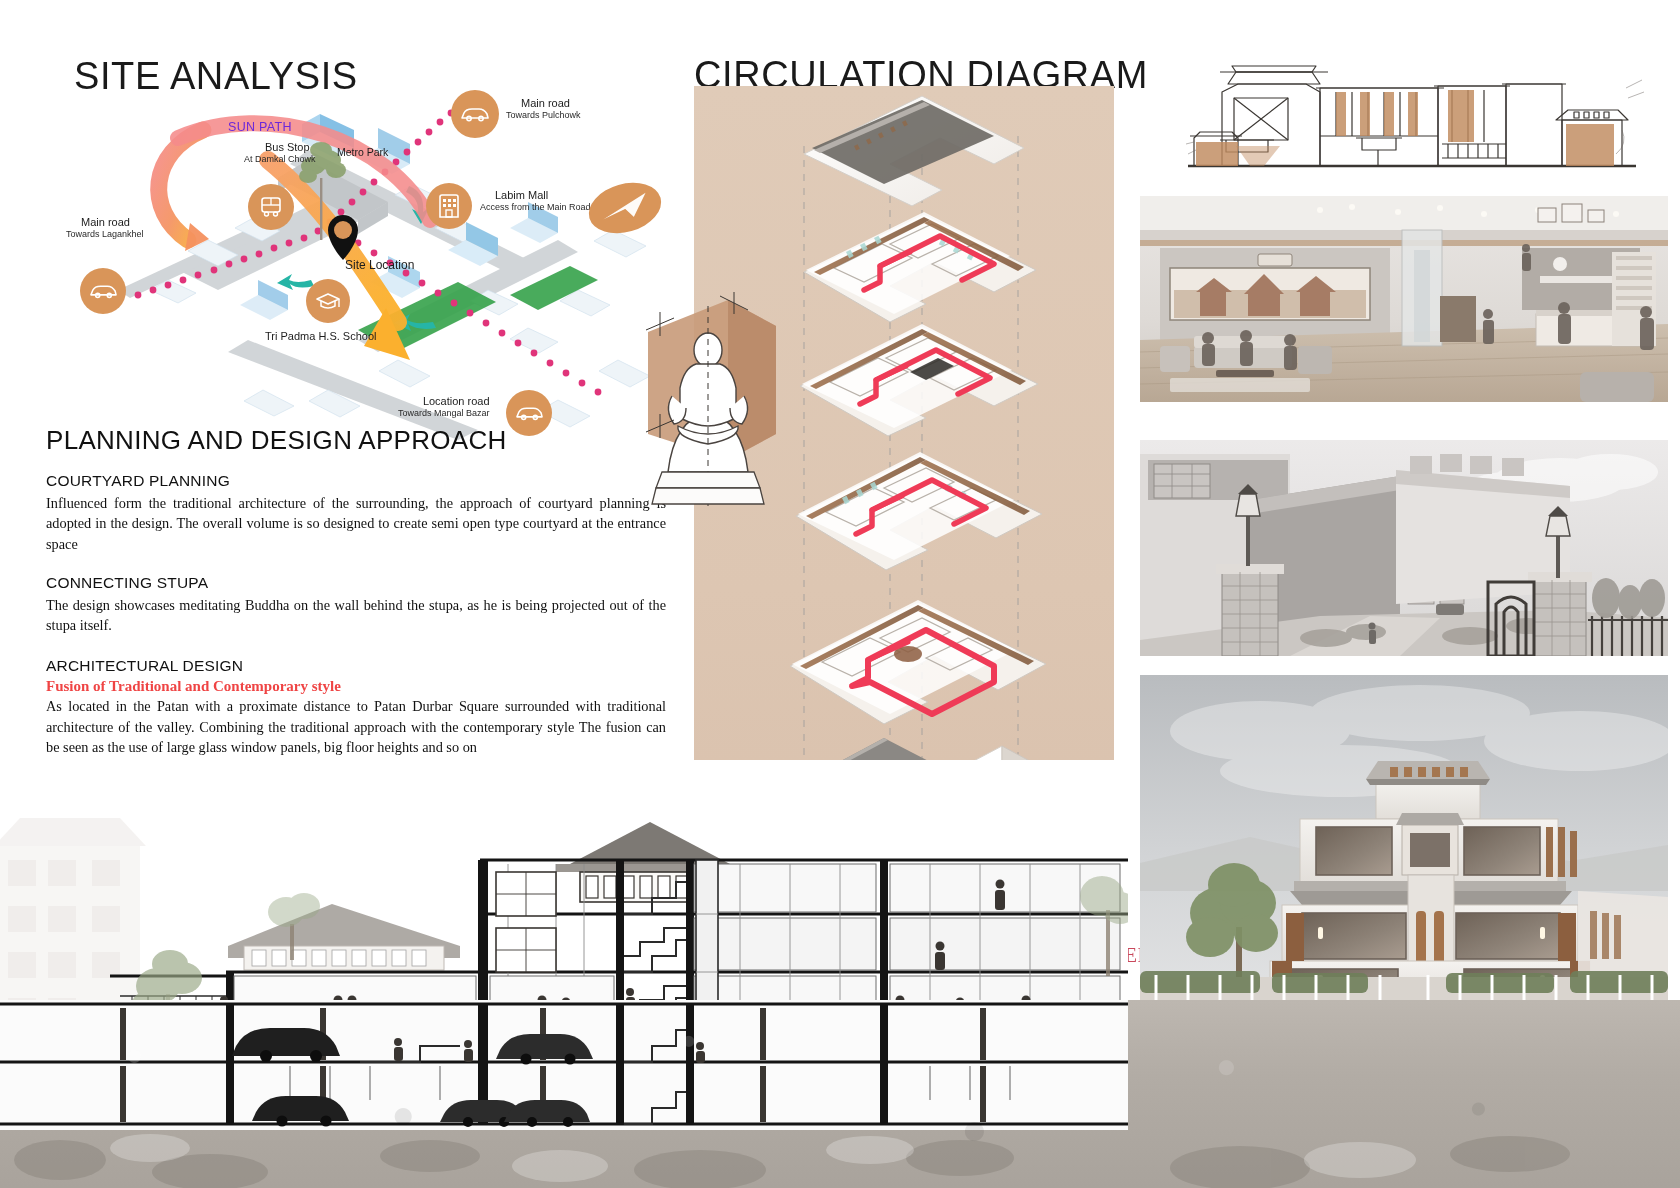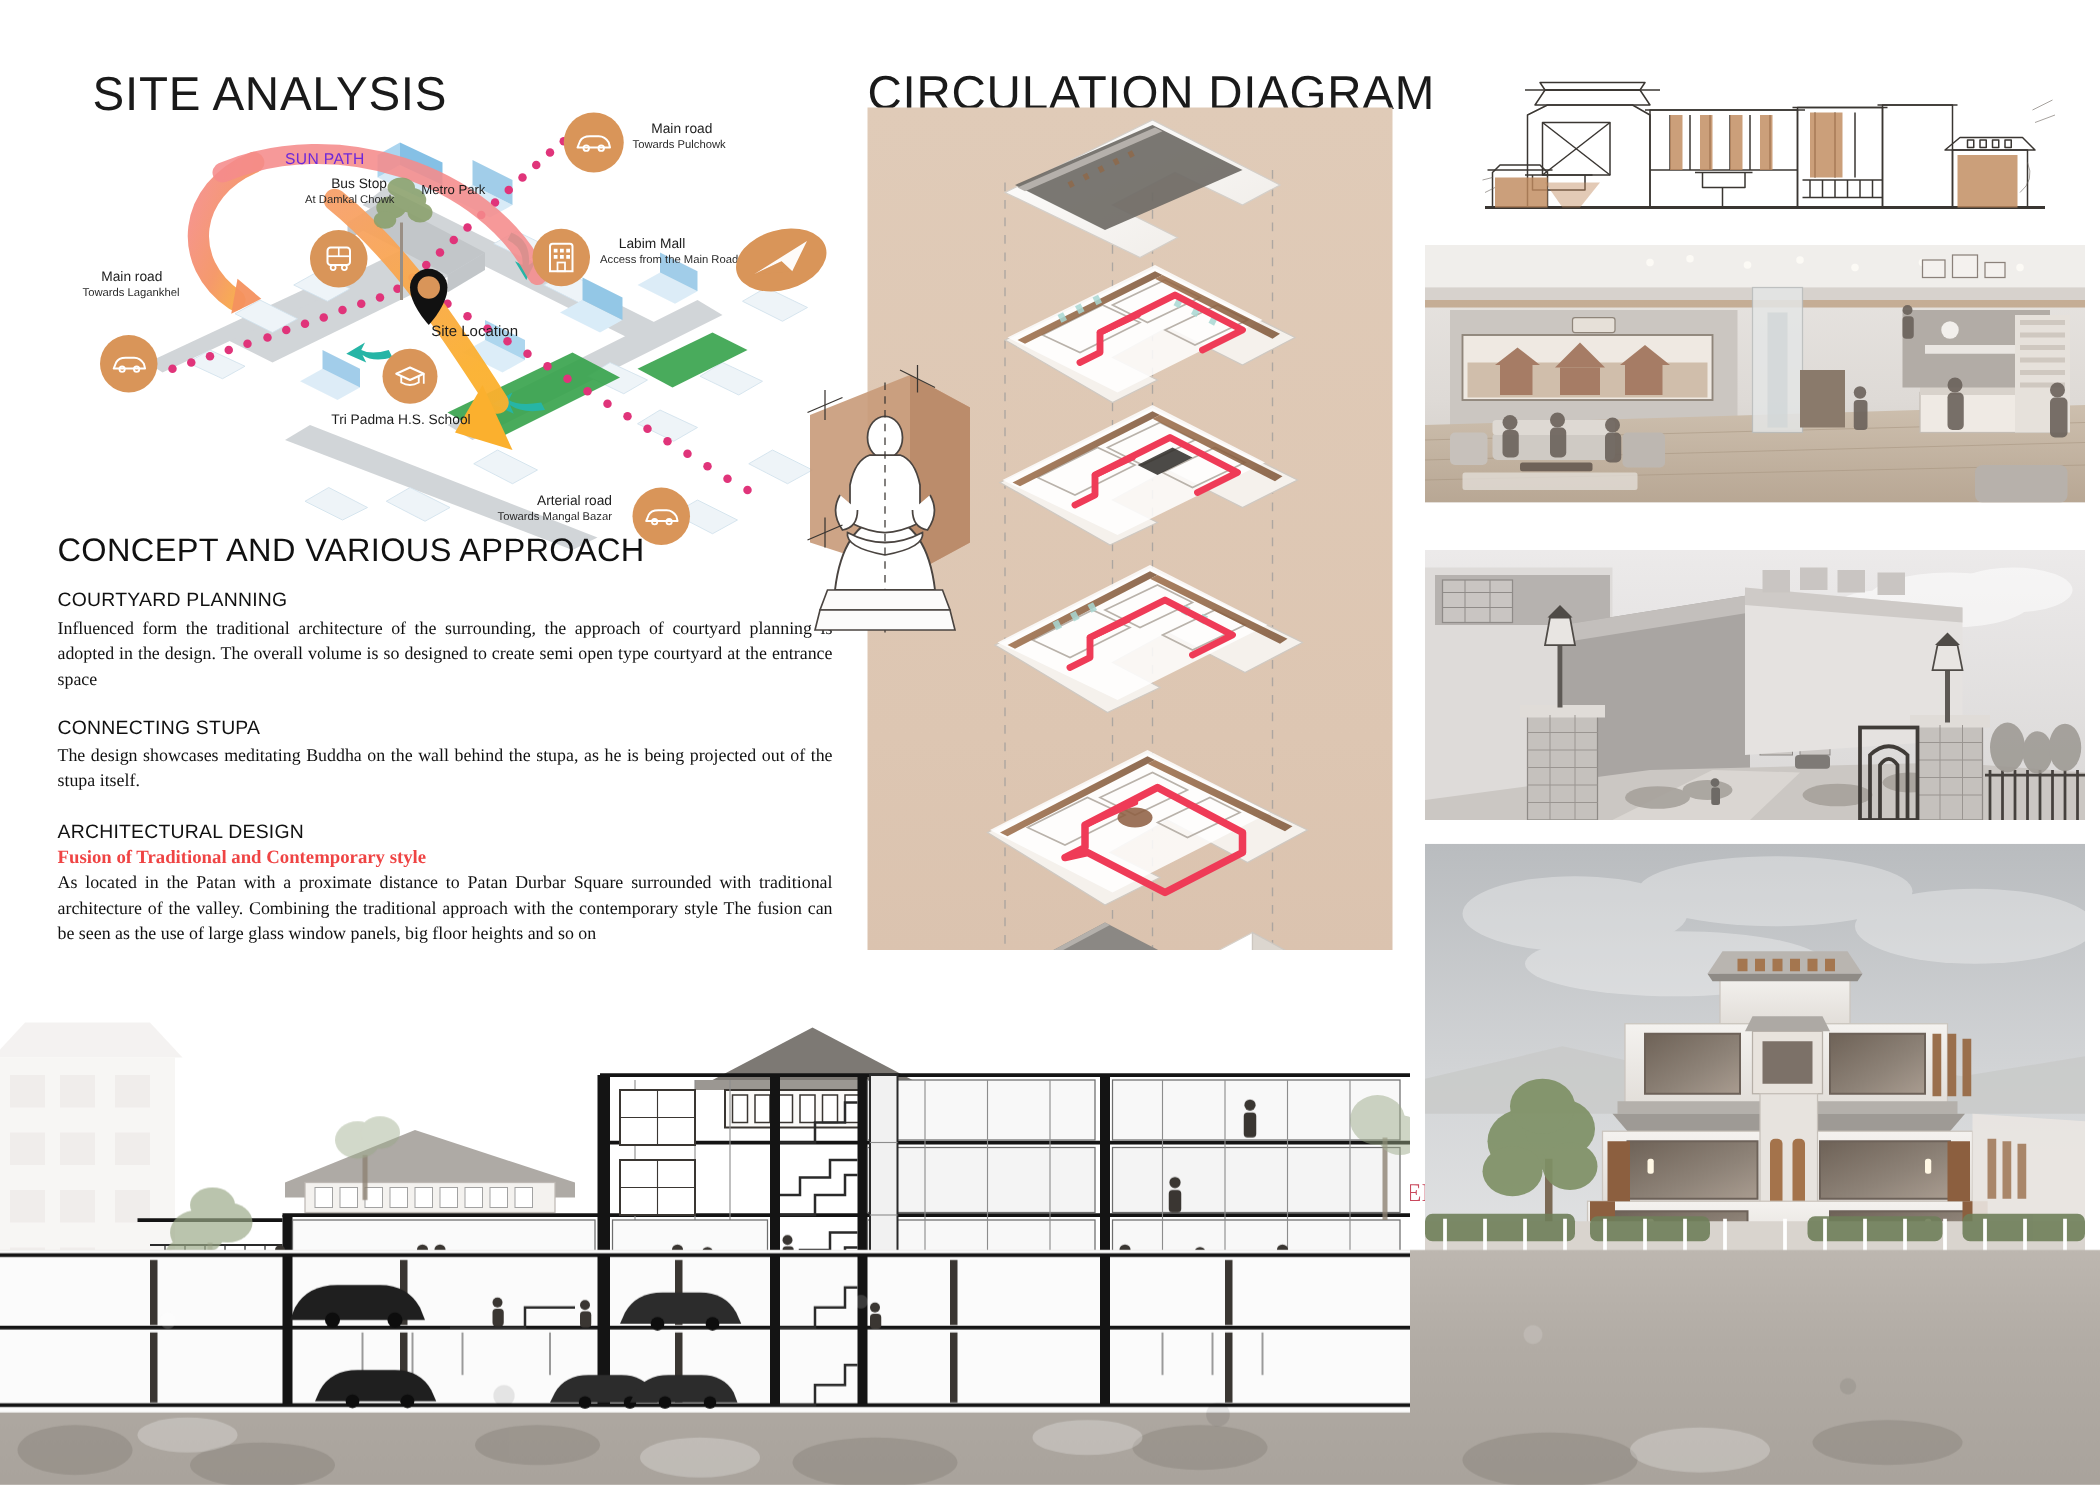--- a/index.html
+++ b/index.html
@@ -370,7 +370,7 @@
       </svg>
     </div>
     <div class="map-label" style="left:340px; top:305px; text-align:right;">
-      <span class="ml-main">Arterial road</span>
+      <span class="ml-main">Location road</span>
       <span class="ml-sub">Towards Mangal Bazar</span>
     </div>
 

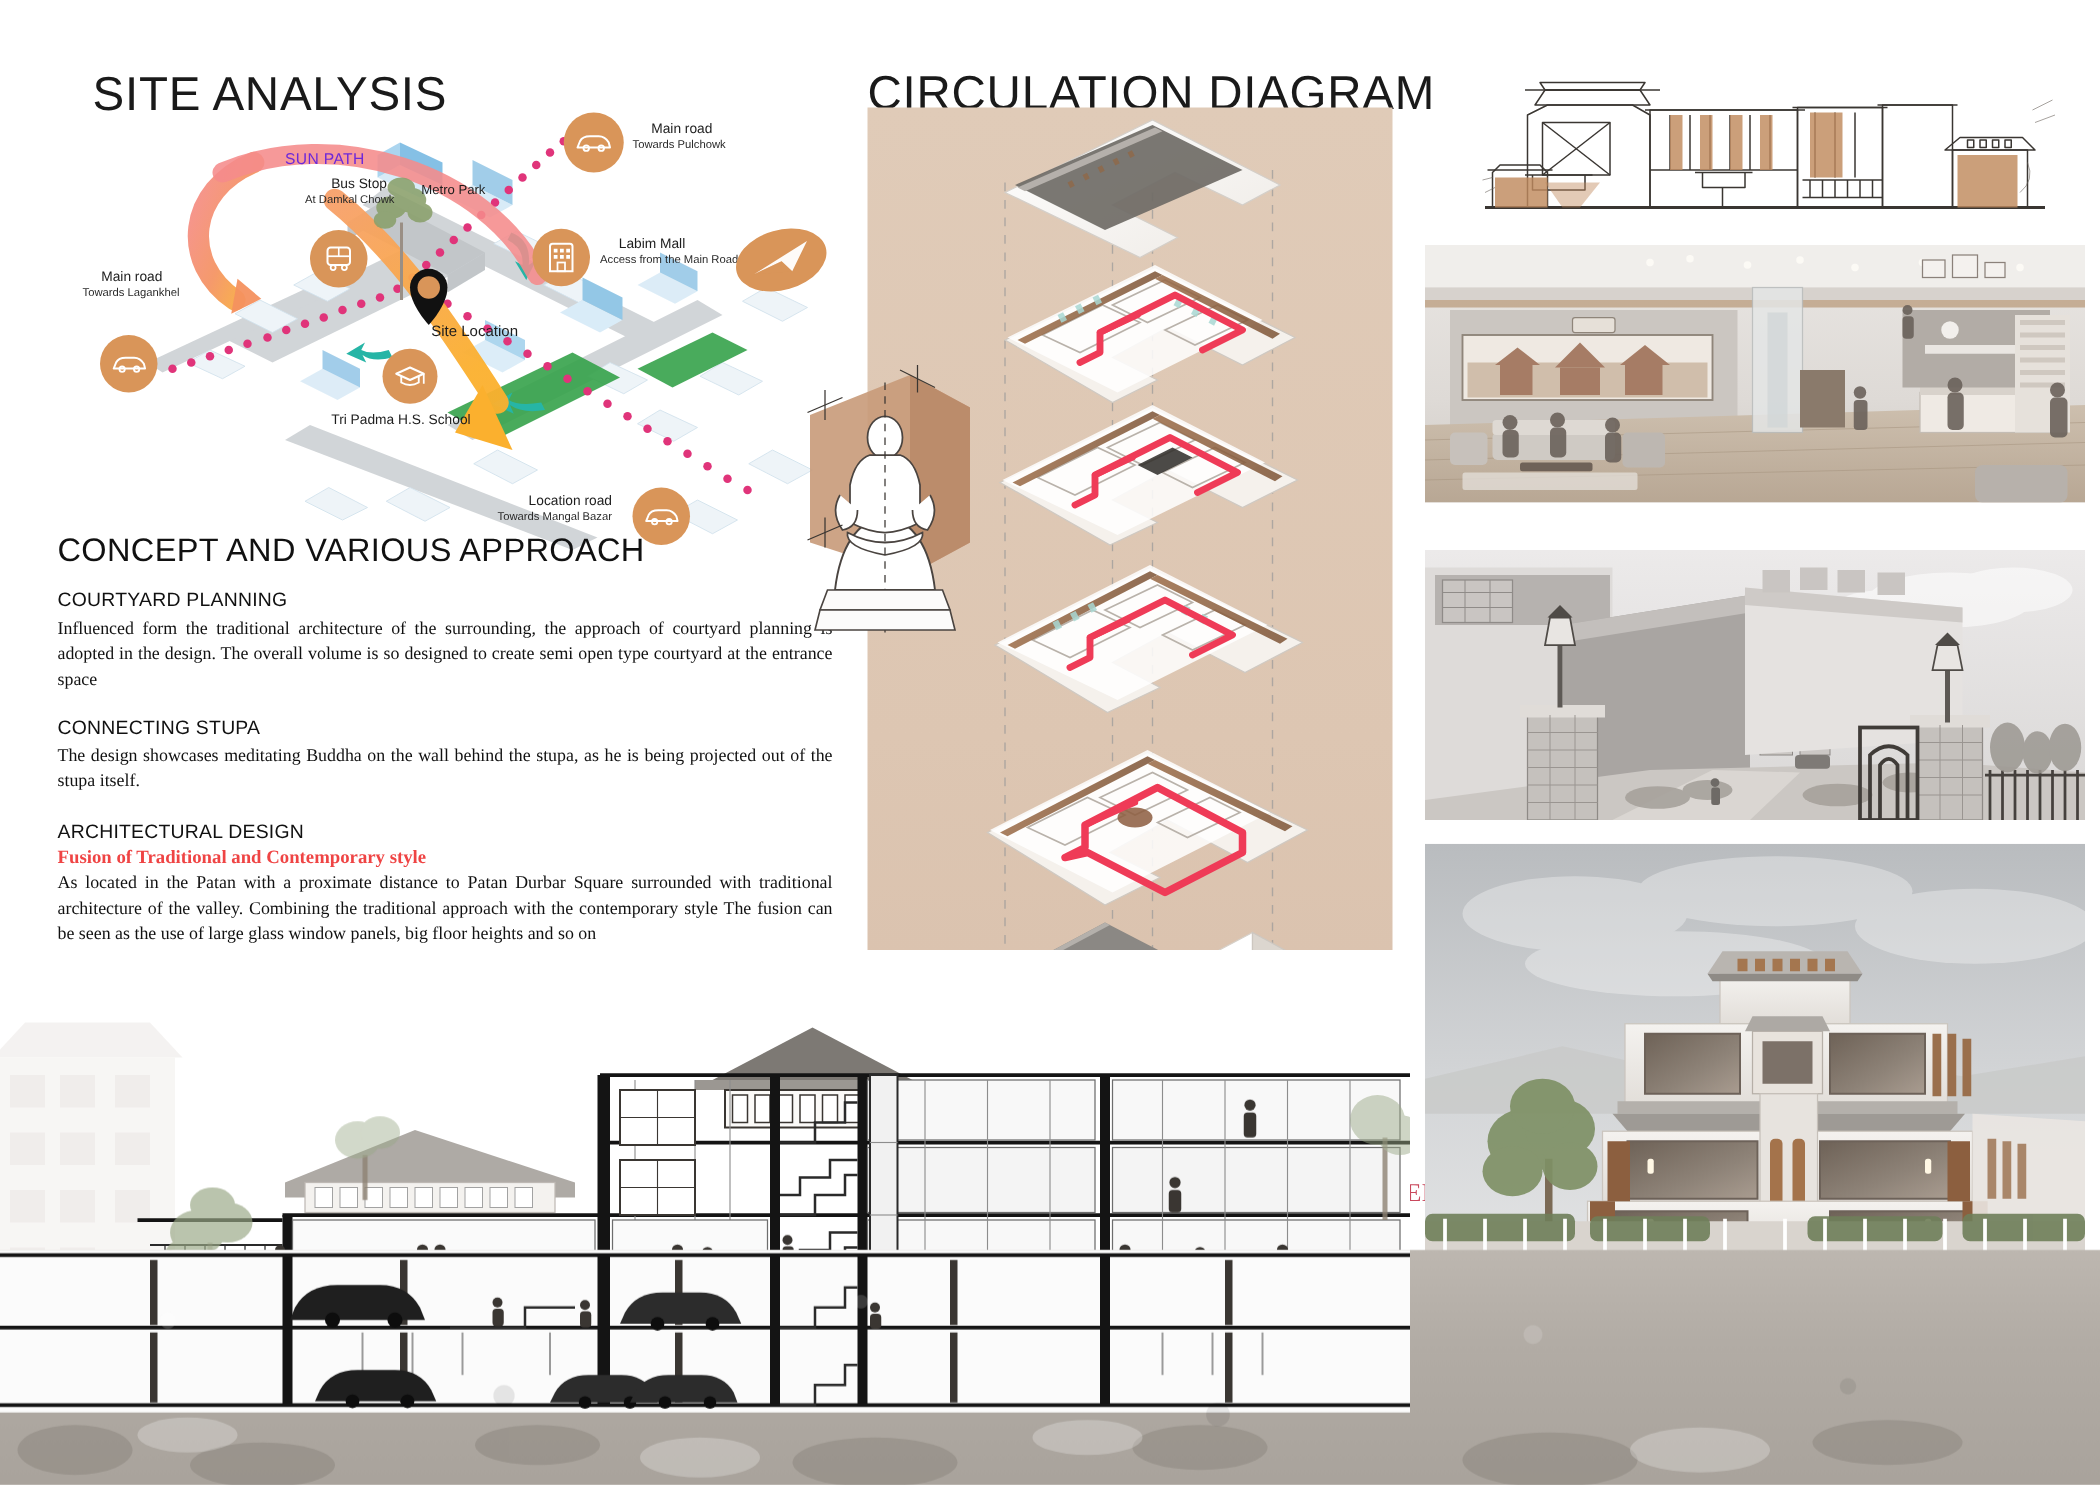--- a/index.html
+++ b/index.html
@@ -383,7 +383,7 @@
   </div>
 
   <div class="concept">
-    <h2>CONCEPT AND VARIOUS APPROACH</h2>
+    <h2>PLANNING AND DESIGN APPROACH</h2>
 
     <div>
       <div class="sub-head">COURTYARD PLANNING</div>

